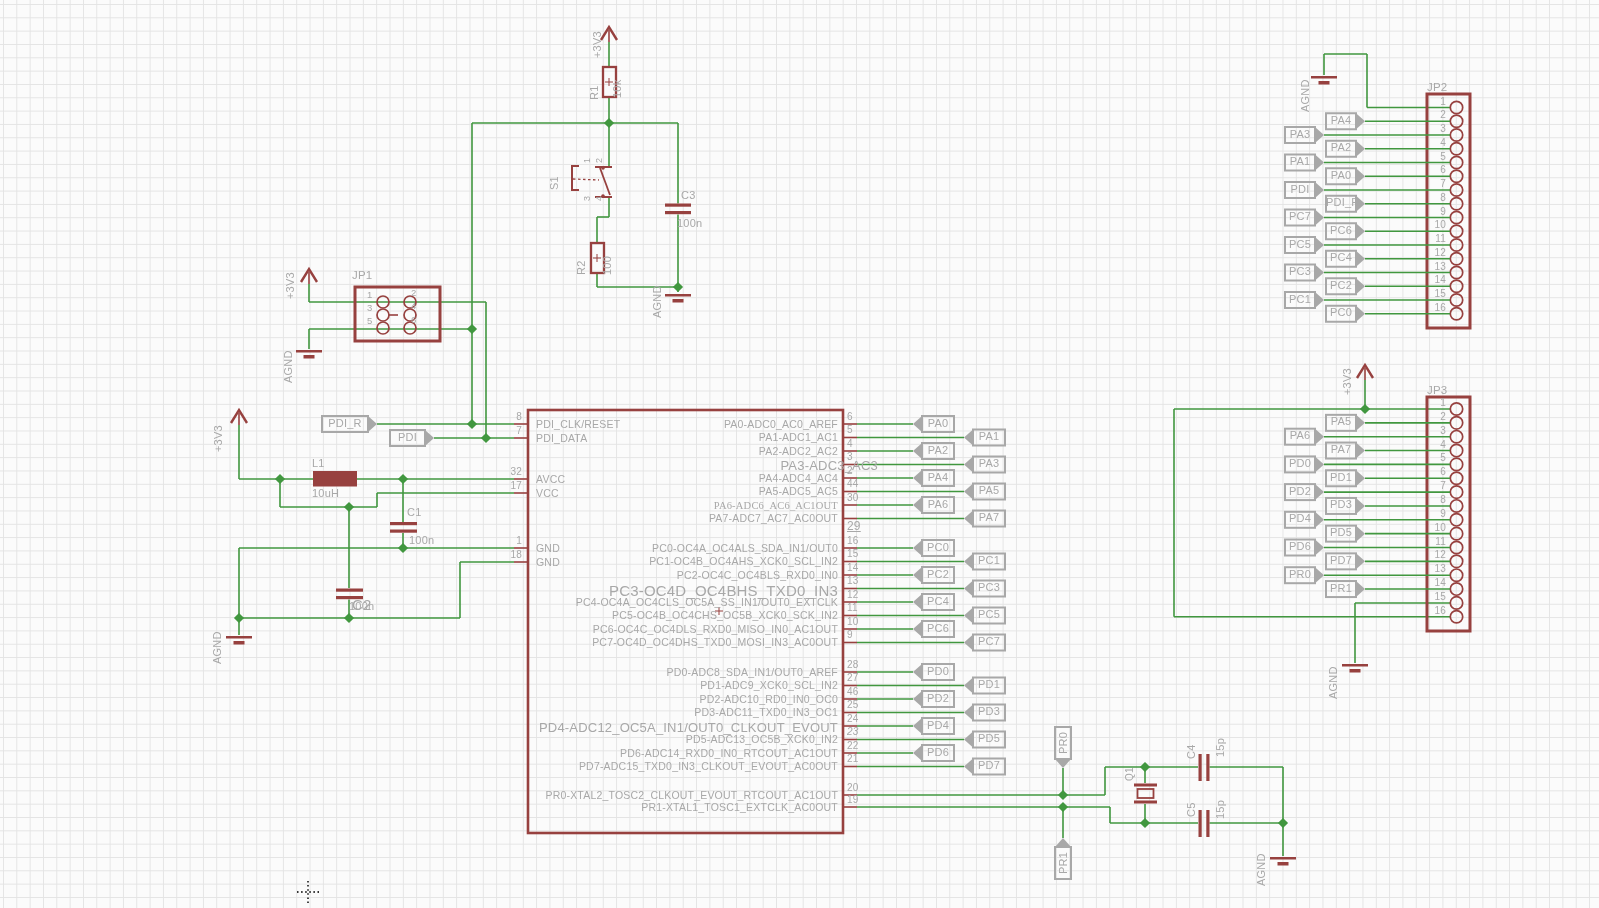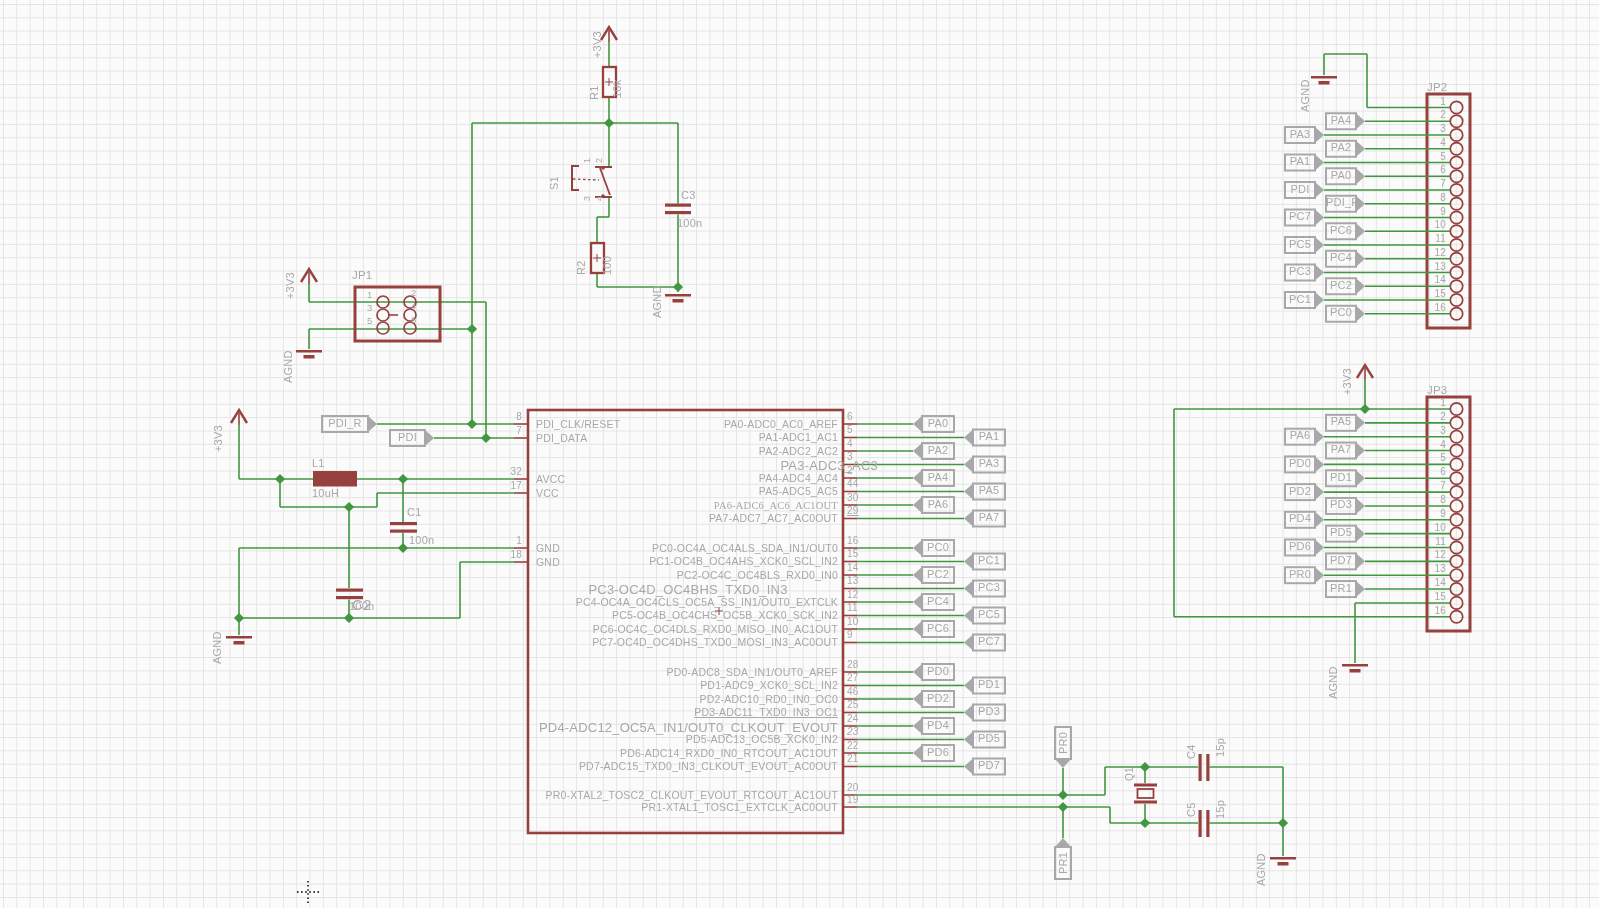--- a/index.html
+++ b/index.html
@@ -472,7 +472,7 @@
       <div class="lbl" style="left: 847px; top: 492.5px; font-size: 10px;">30</div>
       <div class="lbl rt" style="left: 538px; top: 499.5px; font-size: 10.5px; width: 300px; font-family: Liberation Serif, serif;">PA6-ADC6_AC6_AC1OUT</div>
       <div class="lbl ctr" style="left: 973px; top: 512px; font-size: 11px; width: 32px;">PA7</div>
-      <div class="lbl" style="left: 847px; top: 506px; font-size: 10px; text-decoration: underline;">29</div>
+      <div class="lbl" style="left: 847px; top: 520px; font-size: 12px; text-decoration: underline;">29</div>
       <div class="lbl rt" style="left: 538px; top: 513px; font-size: 10.5px; width: 300px;">PA7-ADC7_AC7_AC0OUT</div>
       <div class="lbl ctr" style="left: 922px; top: 541.5px; font-size: 11px; width: 32px;">PC0</div>
       <div class="lbl" style="left: 847px; top: 535.5px; font-size: 10px;">16</div>

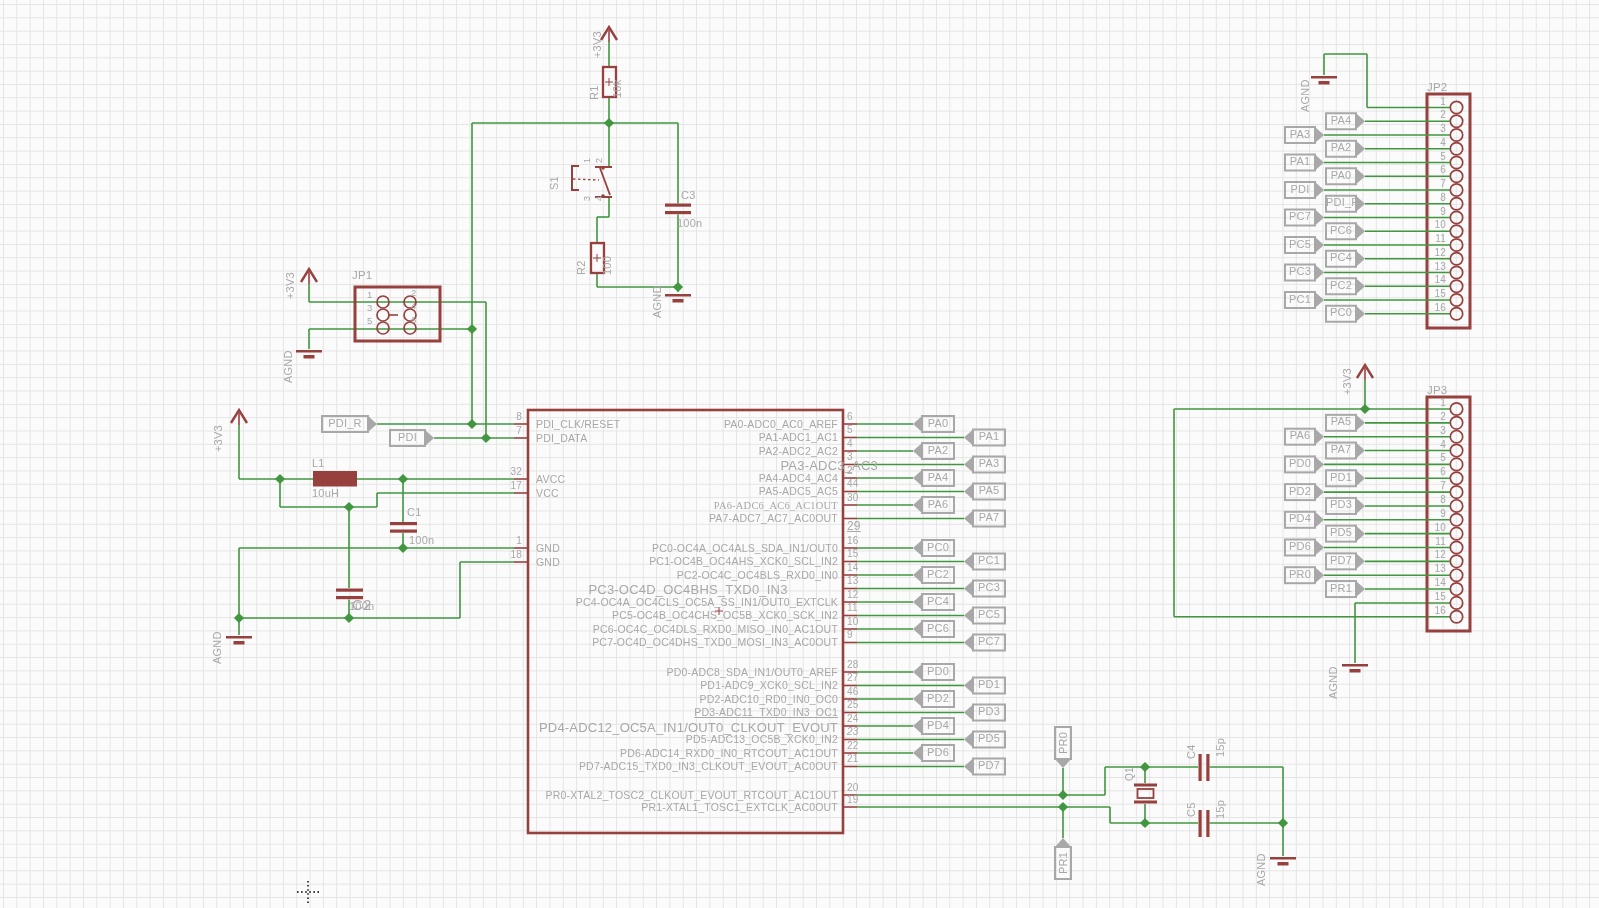--- a/index.html
+++ b/index.html
@@ -485,7 +485,7 @@
       <div class="lbl rt" style="left: 538px; top: 569.5px; font-size: 10.5px; width: 300px;">PC2-OC4C_OC4BLS_RXD0_IN0</div>
       <div class="lbl ctr" style="left: 973px; top: 582px; font-size: 11px; width: 32px;">PC3</div>
       <div class="lbl" style="left: 847px; top: 576px; font-size: 10px;">13</div>
-      <div class="lbl rt" style="left: 538px; top: 583px; font-size: 13px; width: 300px; text-align: center;">PC3-OC4D_OC4BHS_TXD0_IN3</div>
+      <div class="lbl rt" style="left: 538px; top: 583px; font-size: 15px; width: 300px;">PC3-OC4D_OC4BHS_TXD0_IN3</div>
       <div class="lbl ctr" style="left: 922px; top: 595.5px; font-size: 11px; width: 32px;">PC4</div>
       <div class="lbl" style="left: 847px; top: 589.5px; font-size: 10px;">12</div>
       <div class="lbl rt" style="left: 538px; top: 596.5px; font-size: 10.5px; width: 300px;">PC4-OC4A_OC4CLS_OC5A_SS_IN1/OUT0_EXTCLK</div>

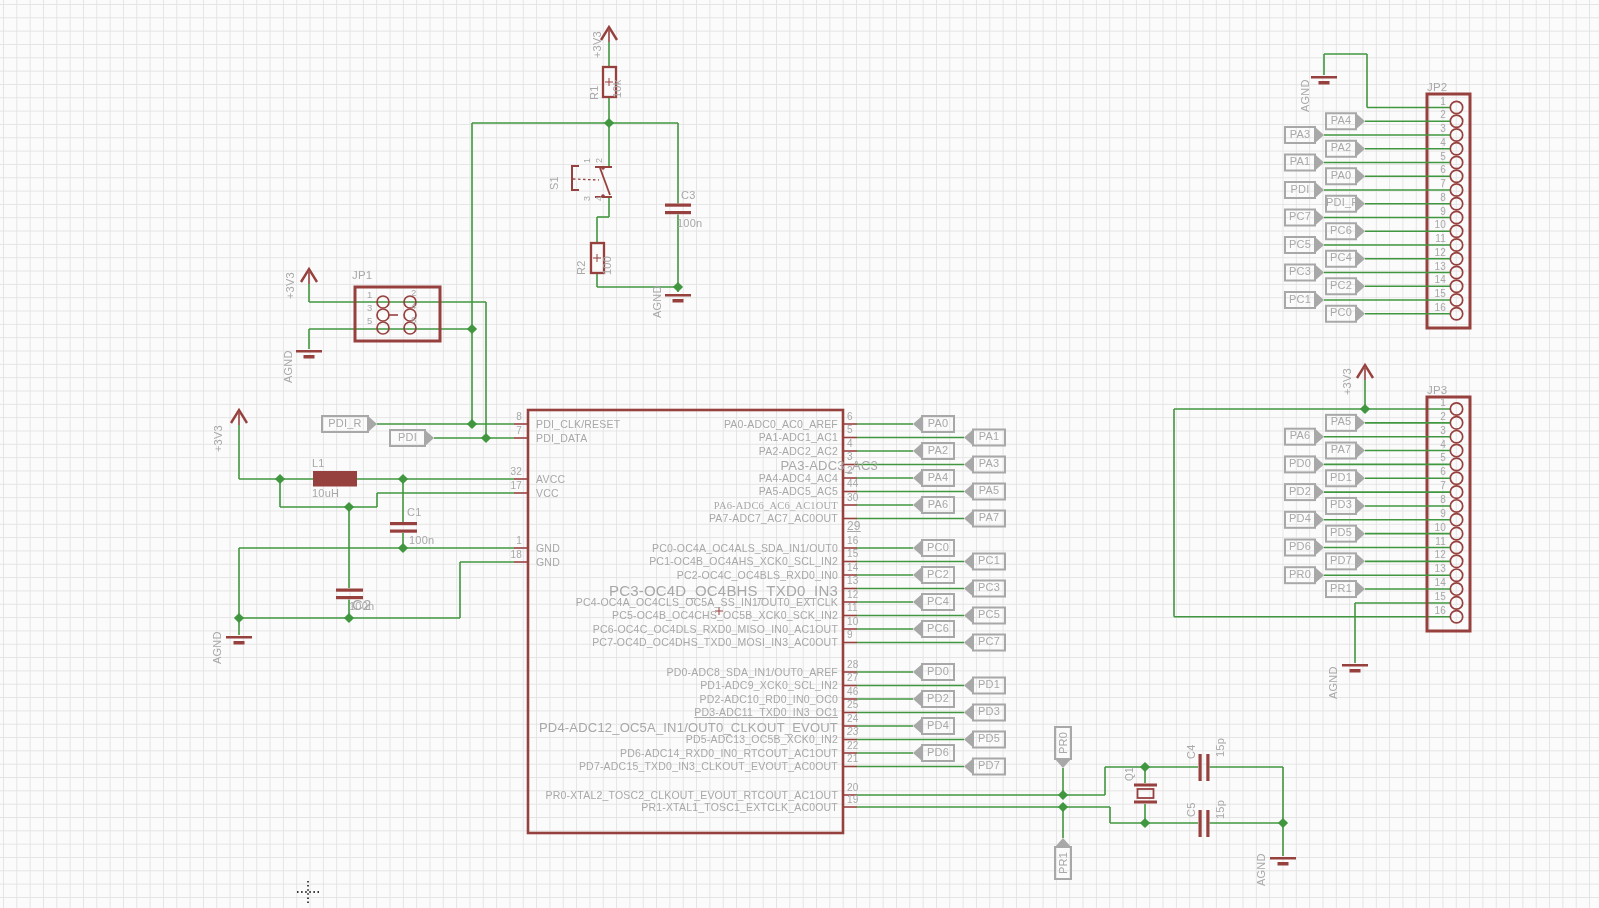--- a/index.html
+++ b/index.html
@@ -509,7 +509,7 @@
       <div class="lbl rt" style="left: 538px; top: 693.5px; font-size: 10.5px; width: 300px;">PD2-ADC10_RD0_IN0_OC0</div>
       <div class="lbl ctr" style="left: 973px; top: 706px; font-size: 11px; width: 32px;">PD3</div>
       <div class="lbl" style="left: 847px; top: 700px; font-size: 10px;">25</div>
-      <div class="lbl rt" style="left: 538px; top: 707px; font-size: 10.5px; width: 300px; text-decoration: underline;">PD3-ADC11_TXD0_IN3_OC1</div>
+      <div class="lbl rt" style="left: 538px; top: 707px; font-size: 10.5px; width: 300px;">PD3-ADC11_TXD0_IN3_OC1</div>
       <div class="lbl ctr" style="left: 922px; top: 719.5px; font-size: 11px; width: 32px;">PD4</div>
       <div class="lbl" style="left: 847px; top: 713.5px; font-size: 10px;">24</div>
       <div class="lbl rt" style="left: 538px; top: 720.5px; font-size: 13px; width: 300px;">PD4-ADC12_OC5A_IN1/OUT0_CLKOUT_EVOUT</div>

